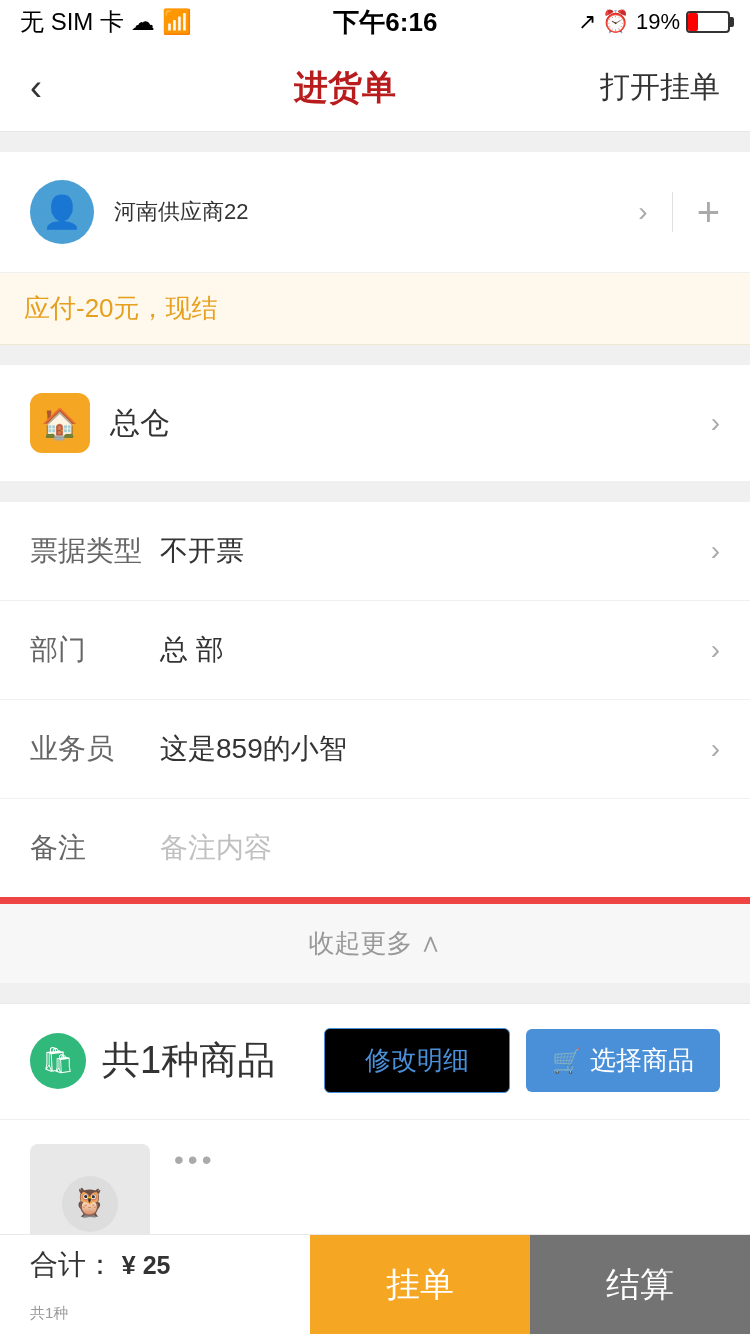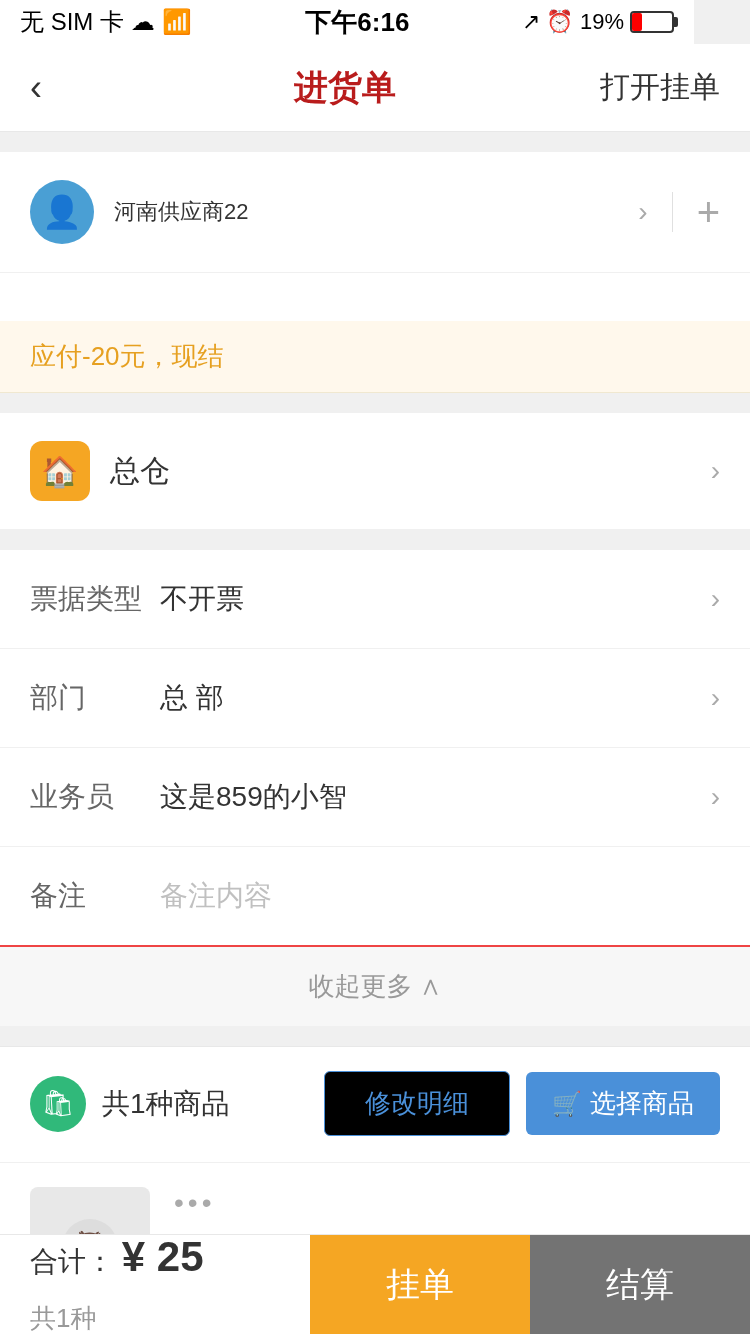--- a/index.html
+++ b/index.html
@@ -15,7 +15,7 @@
 
     
     .status-bar {
-      width: 694px;
+      width: 750px;
       height: 44px;
       background: #fff;
       display: flex;

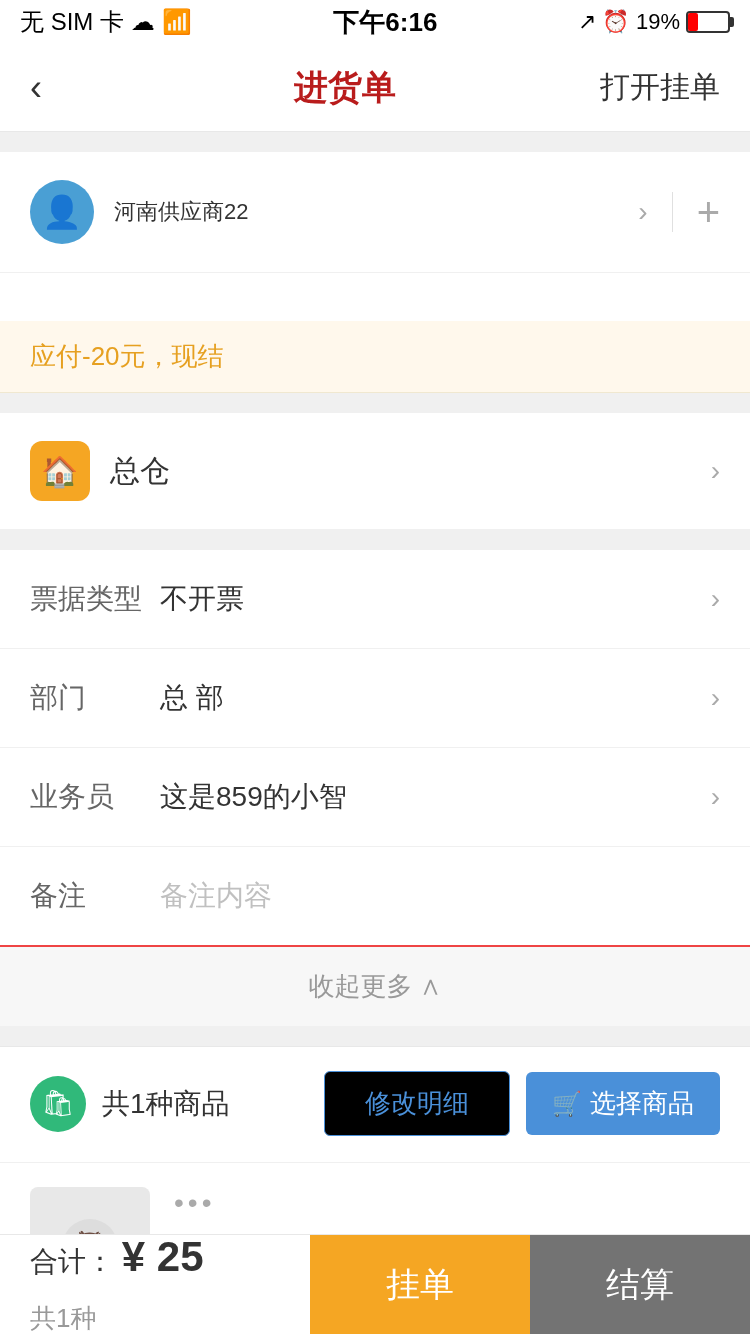--- a/index.html
+++ b/index.html
@@ -141,11 +141,10 @@
     
     .alert-row {
       background: #fff8ec;
-      padding: 18px 30px;
+      padding: 18px 24px;
       font-size: 26px;
       color: #e6a020;
       border-bottom: 1px solid #f0e8d0;
-      margin-top: 48px;
     }
 
     

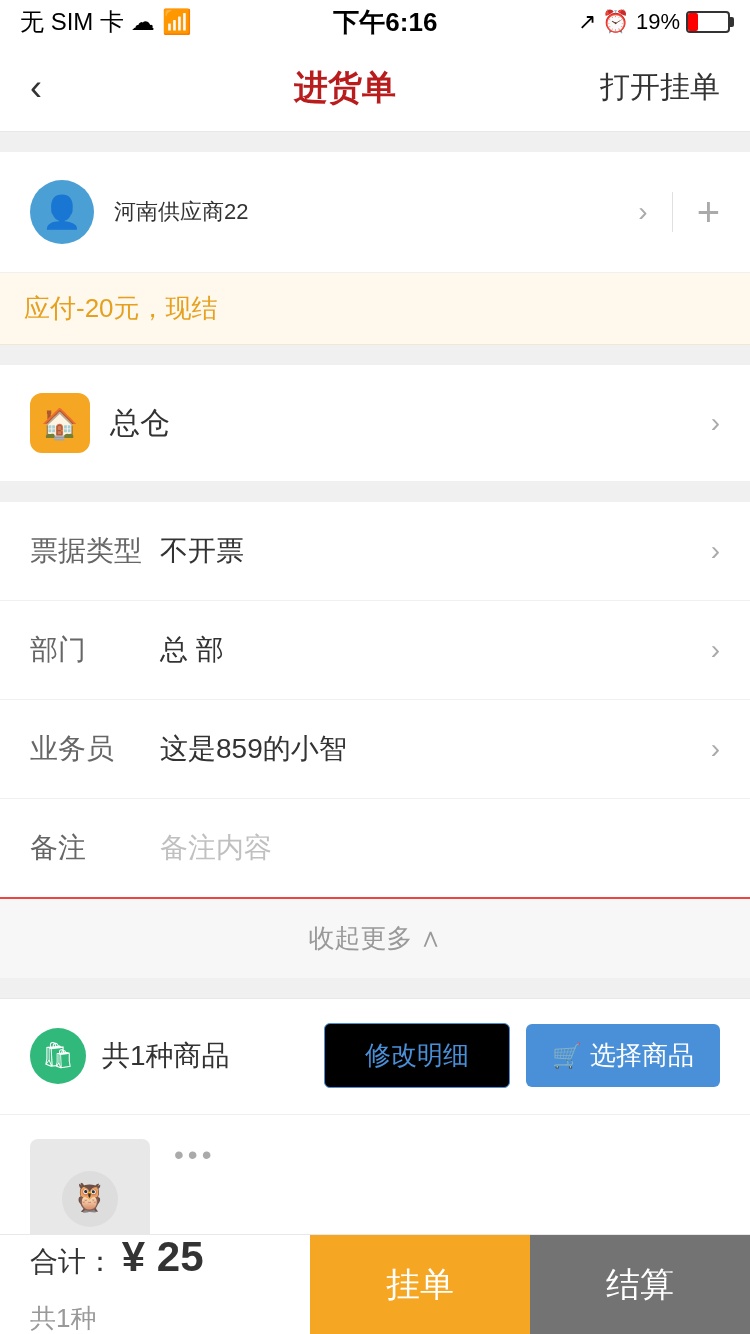--- a/index.html
+++ b/index.html
@@ -203,7 +203,7 @@
       text-align: center;
       font-size: 26px;
       color: #999;
-      border-top: 2px solid #ef4444;
+      border-top: 7px solid #ef4444;
     }
 
     

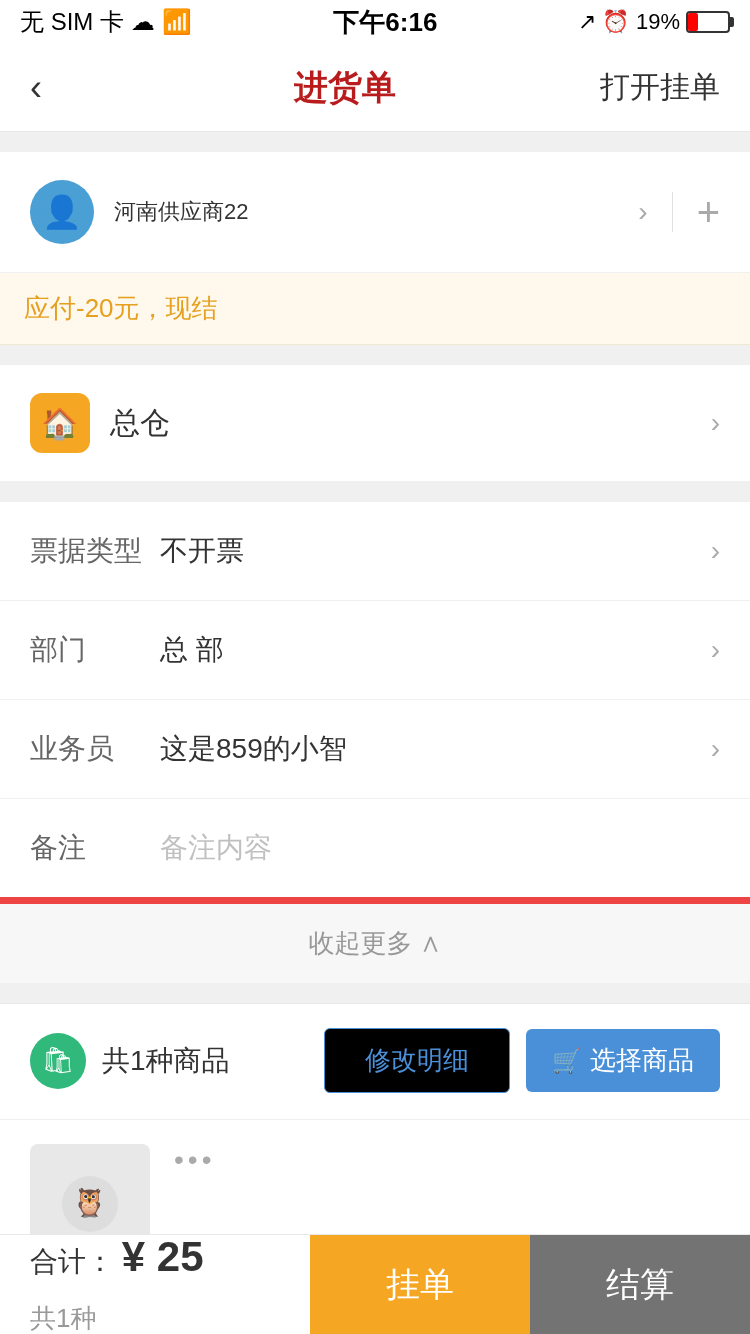--- a/index.html
+++ b/index.html
@@ -228,7 +228,7 @@
     }
     .product-count {
       flex: 1;
-      font-size: 28px;
+      font-size: 38px;
       color: #333;
     }
     .btn-modify {

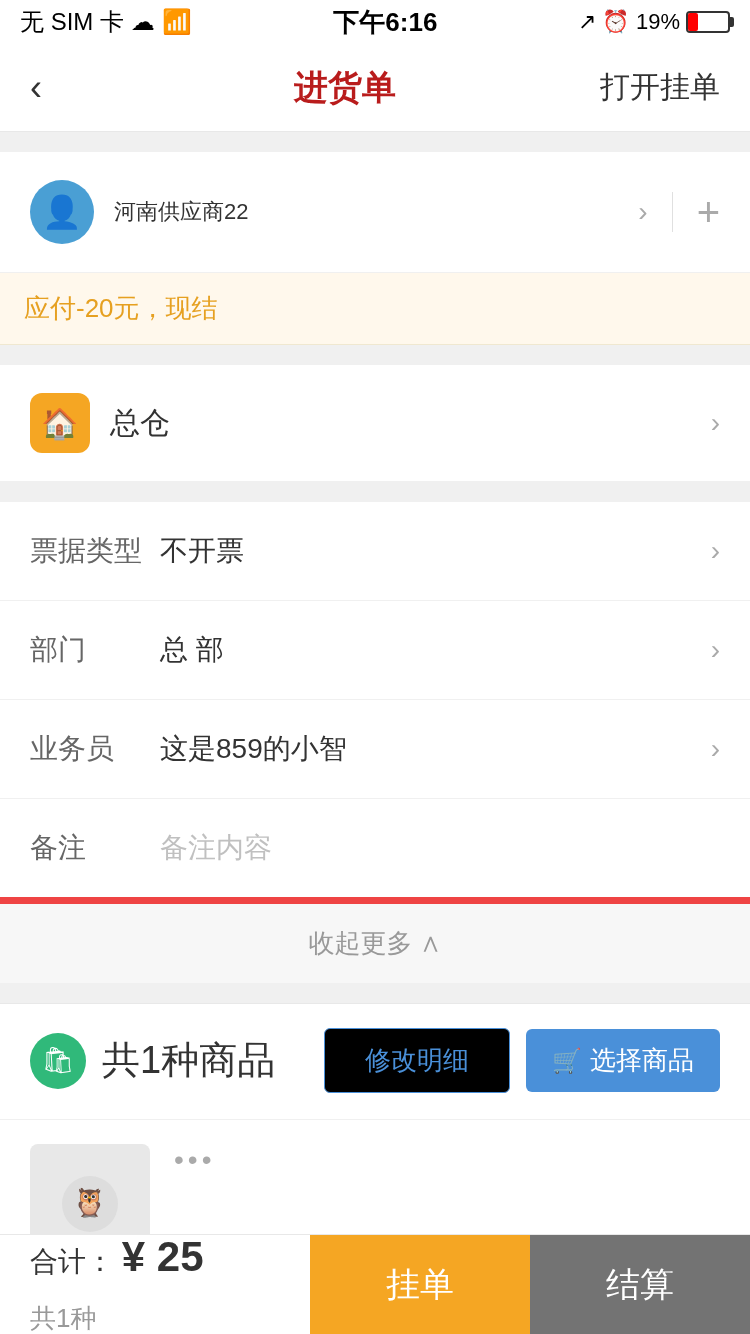--- a/index.html
+++ b/index.html
@@ -461,7 +461,7 @@
   <div class="total-section">
     <div>
       <span>合计：</span>
-      <span style="font-size:42px;font-weight:600;">¥ 25</span>
+      <span style="font-size:25px;font-weight:600;">¥ 25</span>
     </div>
     <div style="font-size:26px;color:#999;margin-top:20px;">共1种</div>
   </div>

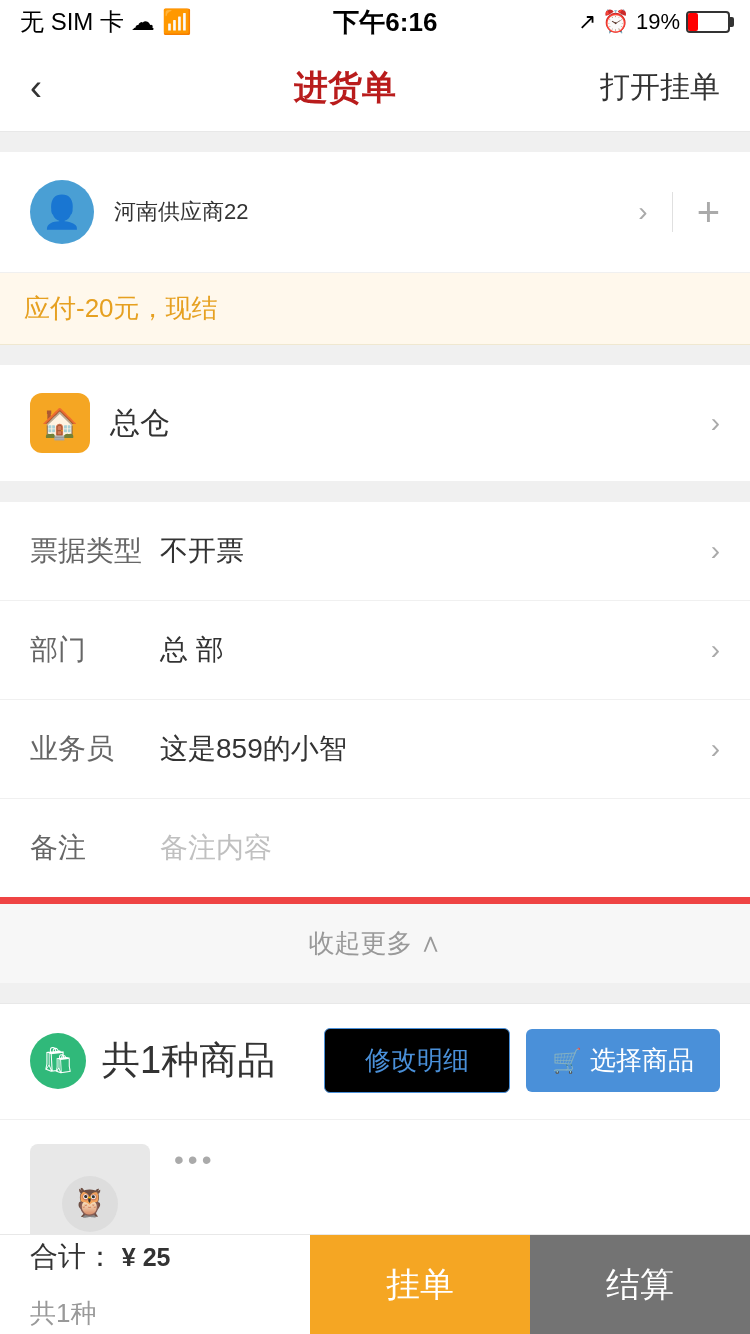--- a/index.html
+++ b/index.html
@@ -463,7 +463,7 @@
       <span>合计：</span>
       <span style="font-size:25px;font-weight:600;">¥ 25</span>
     </div>
-    <div style="font-size:26px;color:#999;margin-top:20px;">共1种</div>
+    <div style="font-size:15px;color:#999;margin-top:20px;">共1种</div>
   </div>
   <button class="btn-pending">挂单</button>
   <button class="btn-settle">结算</button>

